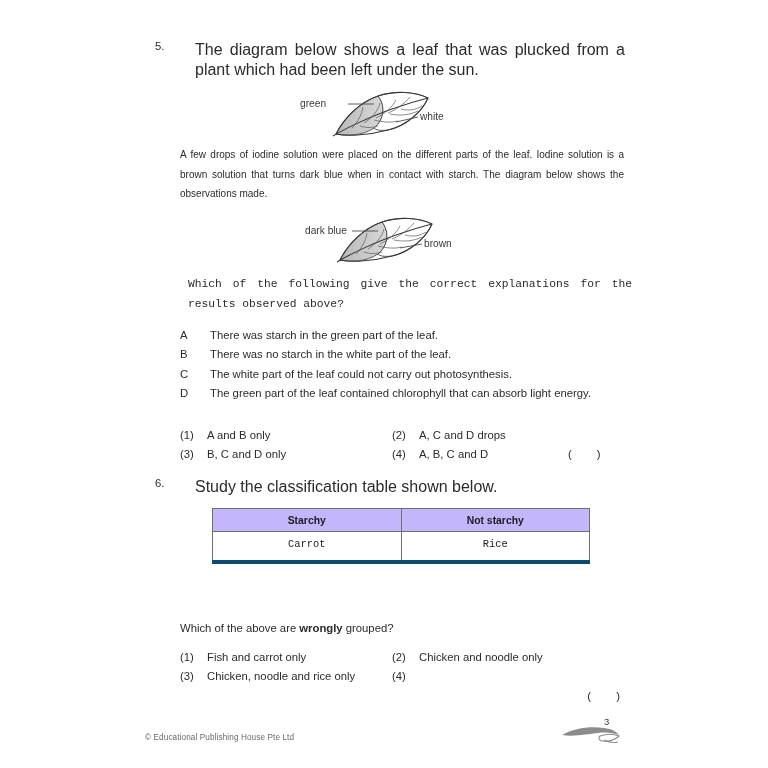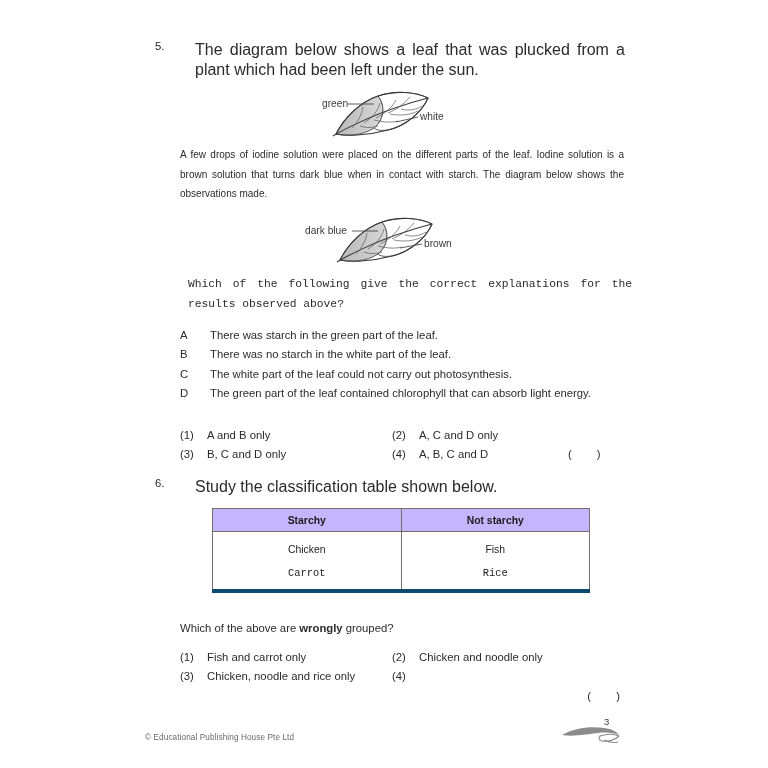--- a/index.html
+++ b/index.html
@@ -164,7 +164,7 @@
   </div>
 
   <div class="figure" style="left:300px; top:86px; width:180px; height:54px;">
-    <span class="leaf-label" style="left:22px; top:12px;">green</span>
+    <span class="leaf-label" style="left:0; top:12px;">green</span>
     <span class="leaf-label" style="left:120px; top:25px;">white</span>
     <svg width="180" height="54" viewBox="0 0 180 54">
       <defs>

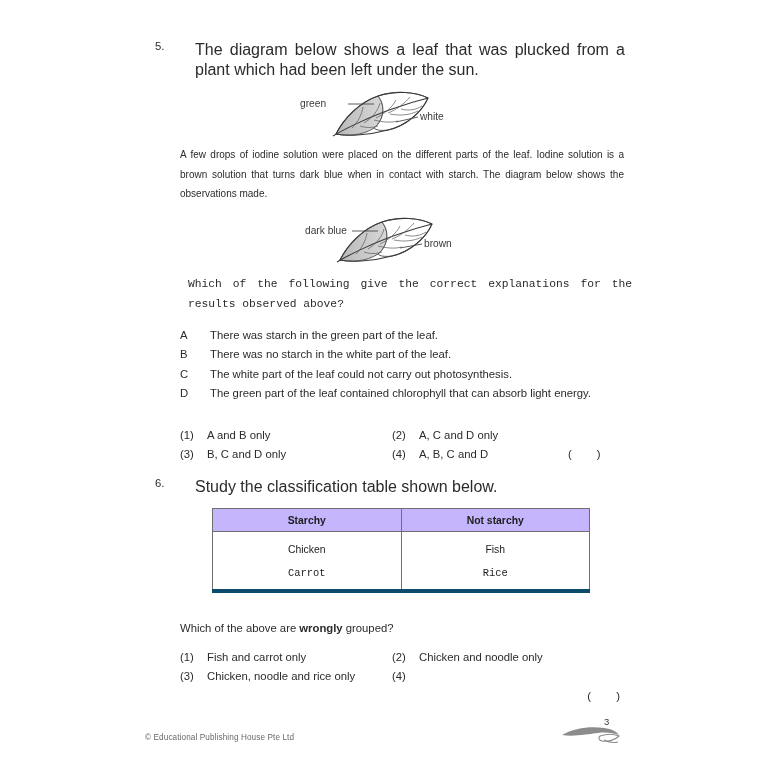--- a/index.html
+++ b/index.html
@@ -262,7 +262,7 @@
       </div>
       <div class="opt" style="width:200px;">
         <span class="onum">(2)</span>
-        <span class="otext">A, C and D only</span>
+        <span class="otext">A, C and D drops</span>
       </div>
     </div>
     <div class="opt-row">

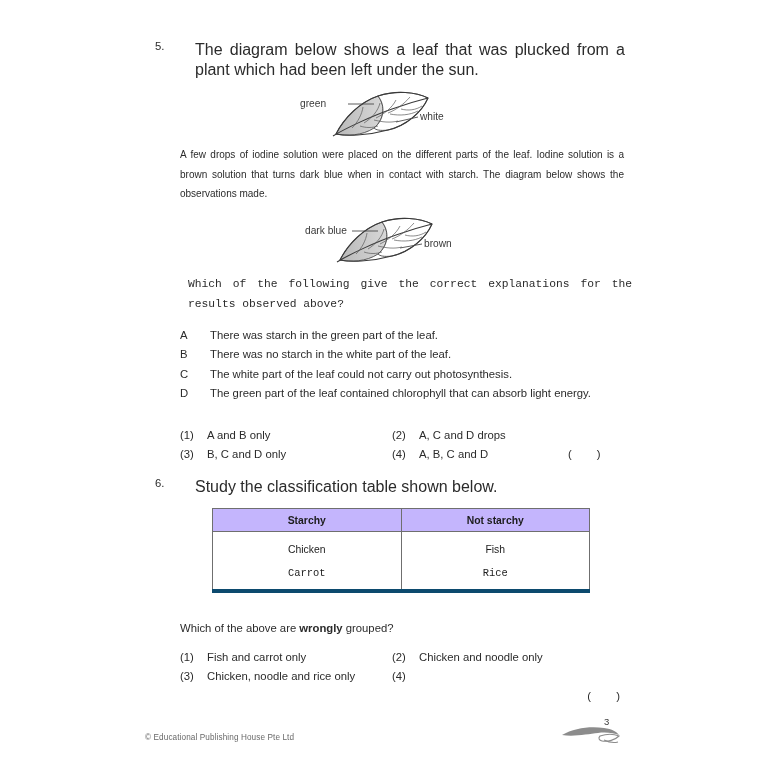--- a/index.html
+++ b/index.html
@@ -291,10 +291,6 @@
       </tr>
     </thead>
     <tbody>
-      <tr>
-        <td style="padding-top:6px;">Chicken</td>
-        <td style="padding-top:6px;">Fish</td>
-      </tr>
       <tr class="last">
         <td style="padding-bottom:5px;">Carrot</td>
         <td style="padding-bottom:5px;">Rice</td>

